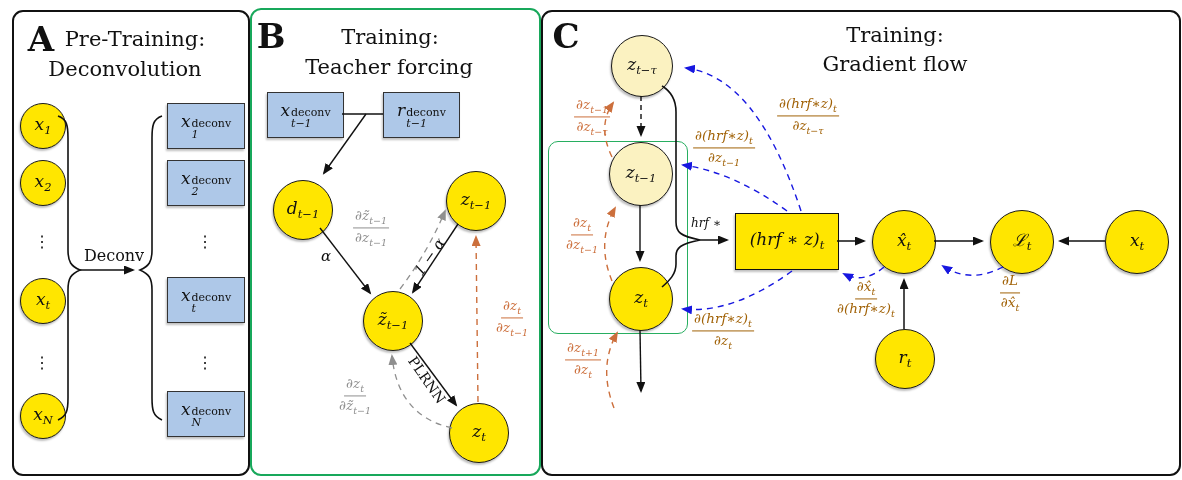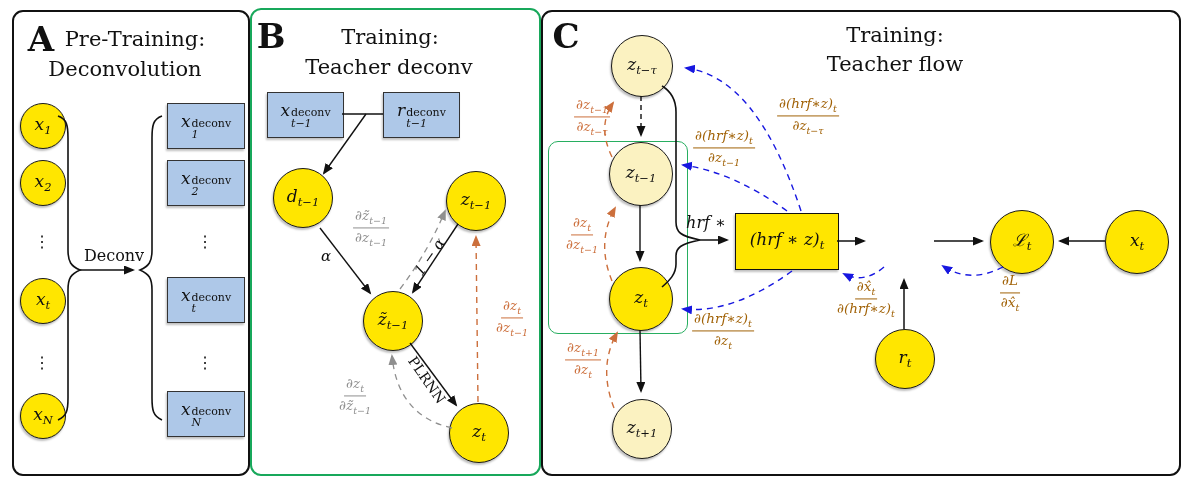--- a/index.html
+++ b/index.html
@@ -94,7 +94,7 @@
   <div class="panel green" style="left:250px;top:8px;width:287px;height:464px;">
     <div class="pletter" style="left:19px;top:26px;">B</div>
     <div class="ptitle" style="left:138px;top:27px;">Training:</div>
-    <div class="ptitle" style="left:137px;top:57px;">Teacher deconv</div>
+    <div class="ptitle" style="left:137px;top:57px;">Teacher forcing</div>
   </div>
 
   <div class="rectnode bluebox" style="left:267px;top:92px;width:75px;height:44px;">

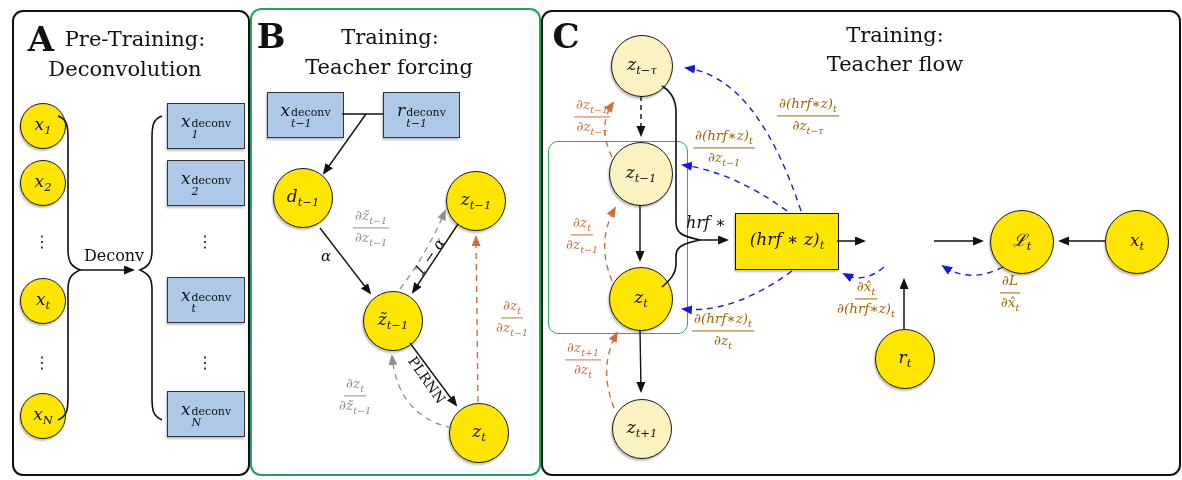--- a/index.html
+++ b/index.html
@@ -143,7 +143,7 @@
   <div class="panel" style="left:541px;top:10px;width:636px;height:462px;">
     <div class="pletter" style="left:23px;top:24px;">C</div>
     <div class="ptitle" style="left:352px;top:23px;">Training:</div>
-    <div class="ptitle" style="left:352px;top:52px;">Teacher flow</div>
+    <div class="ptitle" style="left:352px;top:52px;">Gradient flow</div>
   </div>
 
   <div style="position:absolute;left:548px;top:141px;width:138px;height:191px;border:1.8px solid #27AE60;border-radius:10px;"></div>

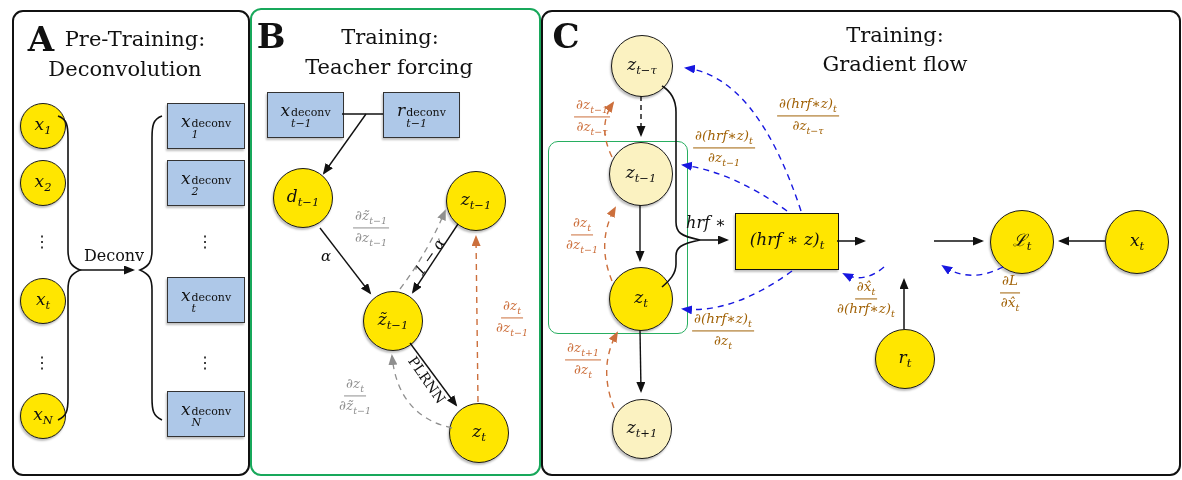--- a/index.html
+++ b/index.html
@@ -110,7 +110,7 @@
         </span></span>
   </div>
 
-  <div class="circle bright" style="left:273px;top:168px;width:58px;height:58px;">
+  <div class="circle bright" style="left:273px;top:180px;width:58px;height:58px;">
     <span class="math"><span>d</span><sub>t−1</sub></span>
   </div>
   <div class="circle bright" style="left:446px;top:171px;width:58px;height:58px;">

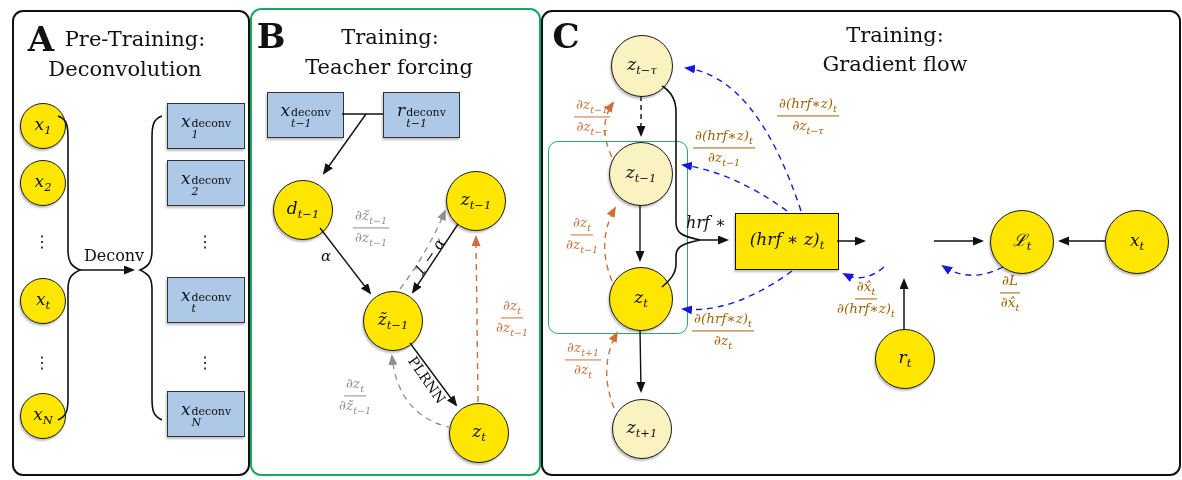--- a/index.html
+++ b/index.html
@@ -164,7 +164,7 @@
   <div class="rectnode bright" style="left:735px;top:213px;width:102px;height:55px;border-color:#111;">
     <span class="math"><span>(hrf ∗ z)</span><sub>t</sub></span>
   </div>
-  <div class="lab" style="left:706px;top:223px;font-size:16px;">hrf ∗</div>
+  <div class="lab" style="left:706px;top:223px;font-size:12px;">hrf ∗</div>
 
   <div class="circle bright" style="left:990px;top:210px;width:62px;height:62px;">
     <span class="math"><span>ℒ</span><sub>t</sub></span>

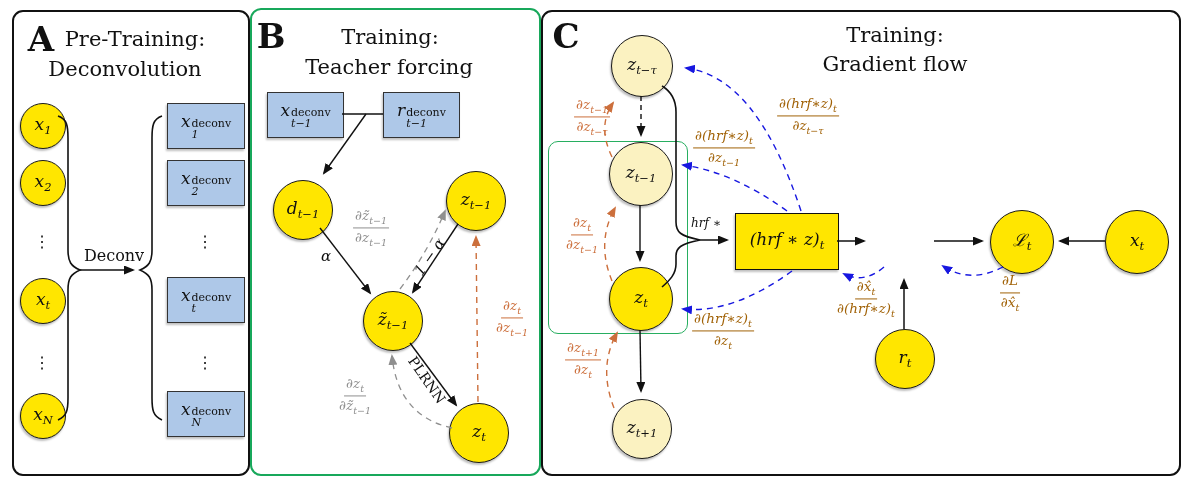--- a/index.html
+++ b/index.html
@@ -166,6 +166,9 @@
   </div>
   <div class="lab" style="left:706px;top:223px;font-size:12px;">hrf ∗</div>
 
+  <div class="circle bright" style="left:872px;top:210px;width:62px;height:62px;">
+    <span class="math"><span>x̂</span><sub>t</sub></span>
+  </div>
   <div class="circle bright" style="left:990px;top:210px;width:62px;height:62px;">
     <span class="math"><span>ℒ</span><sub>t</sub></span>
   </div>

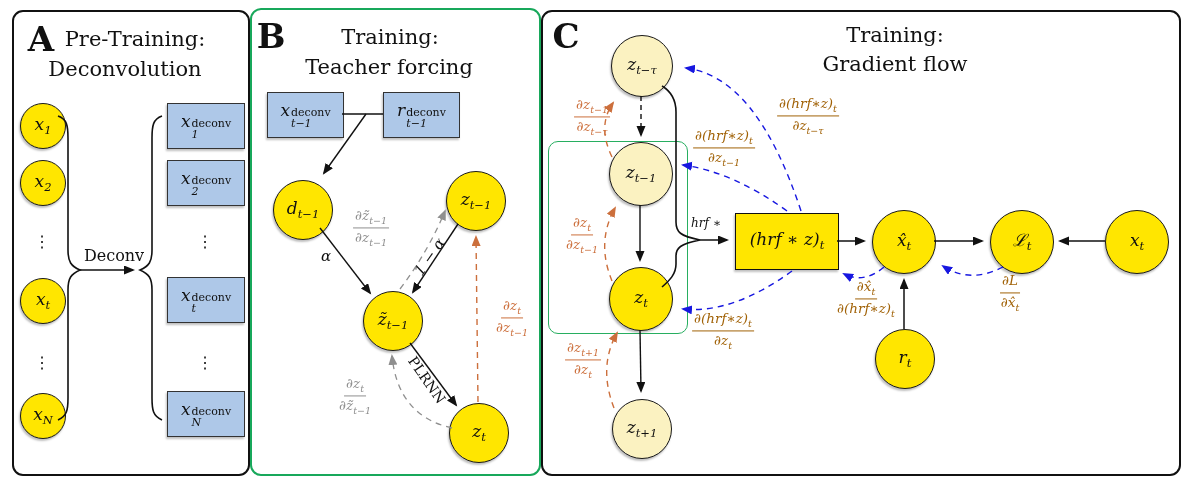--- a/index.html
+++ b/index.html
@@ -157,9 +157,6 @@
   <div class="circle bright" style="left:609px;top:267px;width:62px;height:62px;">
     <span class="math"><span>z</span><sub>t</sub></span>
   </div>
-  <div class="circle pale" style="left:612px;top:399px;width:58px;height:58px;">
-    <span class="math"><span>z</span><sub>t+1</sub></span>
-  </div>
 
   <div class="rectnode bright" style="left:735px;top:213px;width:102px;height:55px;border-color:#111;">
     <span class="math"><span>(hrf ∗ z)</span><sub>t</sub></span>

